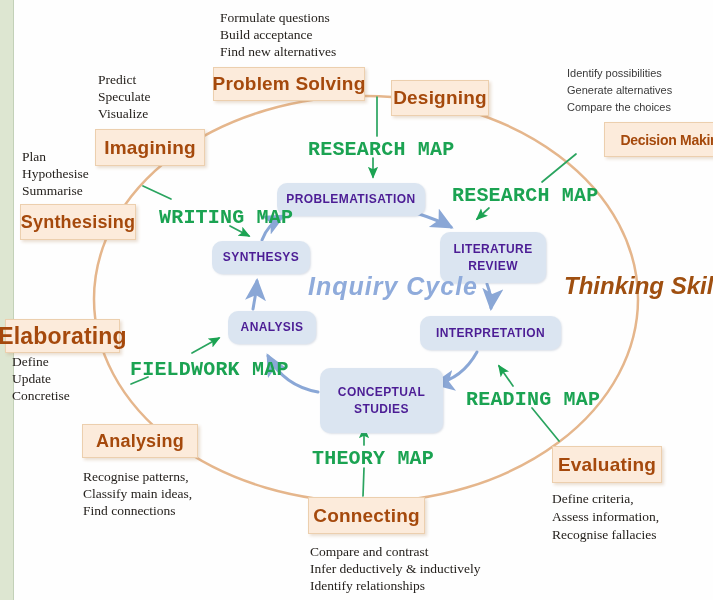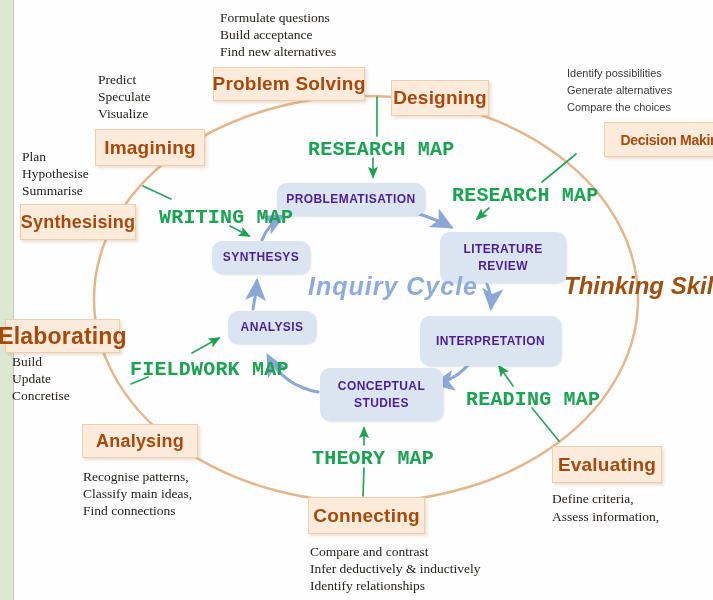--- a/index.html
+++ b/index.html
@@ -135,7 +135,7 @@
   </div>
 
   <div class="stage" style="left:277px;top:183px;width:148px;height:33px">PROBLEMATISATION</div>
-  <div class="stage" style="left:440px;top:232px;width:98px;height:51px;padding:0 14px">LITERATURE REVIEW</div>
+  <div class="stage" style="left:440px;top:232px;width:98px;height:51px;padding:0 4px">LITERATURE REVIEW</div>
   <div class="stage" style="left:420px;top:316px;width:141px;height:50px">INTERPRETATION</div>
   <div class="stage" style="left:320px;top:368px;width:107px;height:53px;padding:0 8px">CONCEPTUAL STUDIES</div>
   <div class="stage" style="left:228px;top:311px;width:88px;height:33px">ANALYSIS</div>

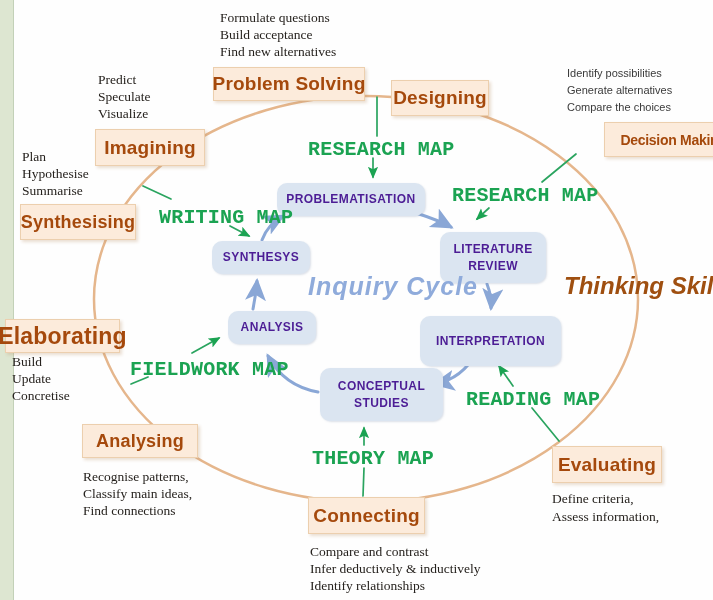--- a/index.html
+++ b/index.html
@@ -136,7 +136,7 @@
 
   <div class="stage" style="left:277px;top:183px;width:148px;height:33px">PROBLEMATISATION</div>
   <div class="stage" style="left:440px;top:232px;width:98px;height:51px;padding:0 4px">LITERATURE REVIEW</div>
-  <div class="stage" style="left:420px;top:316px;width:141px;height:50px">INTERPRETATION</div>
+  <div class="stage" style="left:420px;top:316px;width:141px;height:34px">INTERPRETATION</div>
   <div class="stage" style="left:320px;top:368px;width:107px;height:53px;padding:0 8px">CONCEPTUAL STUDIES</div>
   <div class="stage" style="left:228px;top:311px;width:88px;height:33px">ANALYSIS</div>
   <div class="stage" style="left:212px;top:241px;width:98px;height:33px">SYNTHESYS</div>

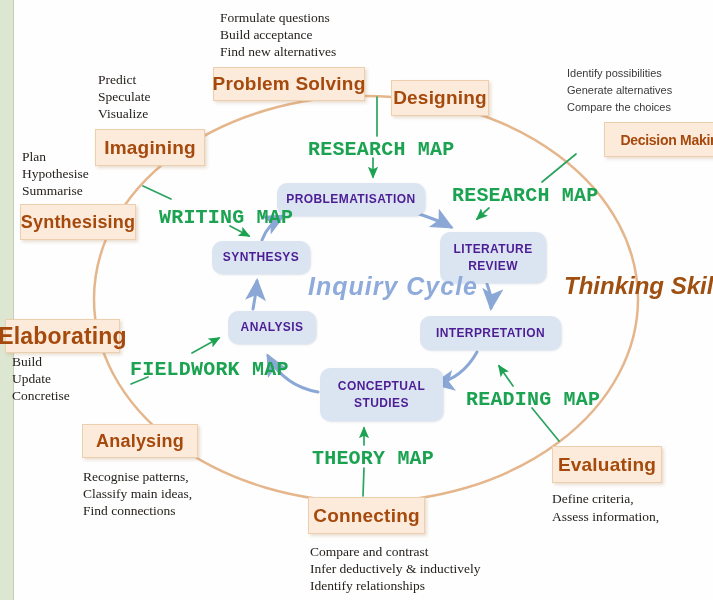--- a/index.html
+++ b/index.html
@@ -115,7 +115,7 @@
     <div>Summarise</div>
   </div>
   <div class="notes" style="left:12px;top:353px">
-    <div>Build</div>
+    <div>Define</div>
     <div>Update</div>
     <div>Concretise</div>
   </div>

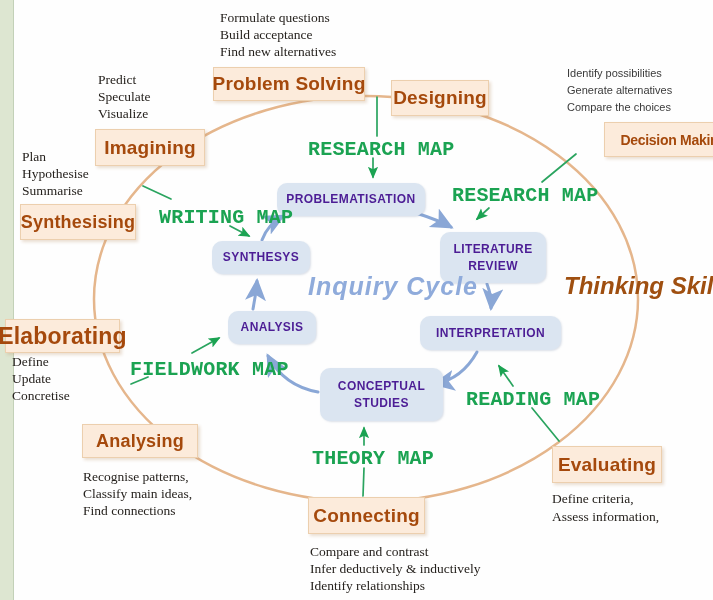--- a/index.html
+++ b/index.html
@@ -137,7 +137,7 @@
   <div class="stage" style="left:277px;top:183px;width:148px;height:33px">PROBLEMATISATION</div>
   <div class="stage" style="left:440px;top:232px;width:98px;height:51px;padding:0 4px">LITERATURE REVIEW</div>
   <div class="stage" style="left:420px;top:316px;width:141px;height:34px">INTERPRETATION</div>
-  <div class="stage" style="left:320px;top:368px;width:107px;height:53px;padding:0 8px">CONCEPTUAL STUDIES</div>
+  <div class="stage" style="left:320px;top:368px;width:107px;height:65px;padding:0 8px">CONCEPTUAL STUDIES</div>
   <div class="stage" style="left:228px;top:311px;width:88px;height:33px">ANALYSIS</div>
   <div class="stage" style="left:212px;top:241px;width:98px;height:33px">SYNTHESYS</div>
 

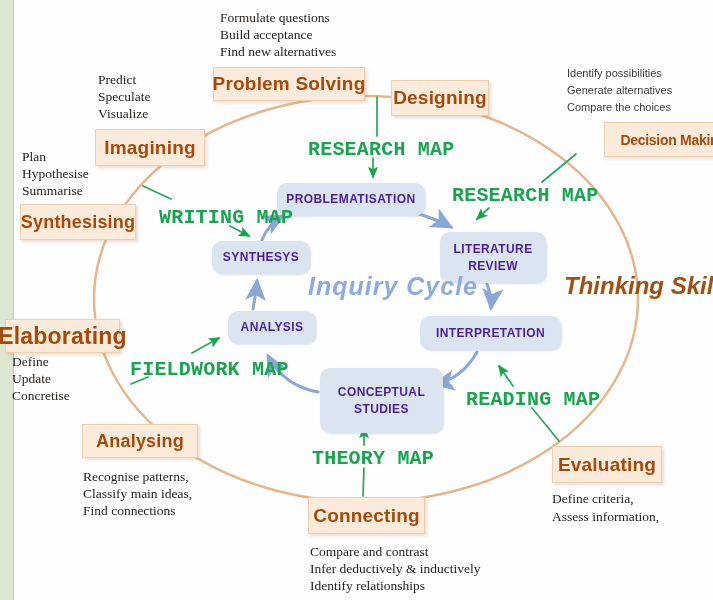--- a/index.html
+++ b/index.html
@@ -132,6 +132,7 @@
   <div class="notes" style="left:552px;top:490px;line-height:18px">
     <div>Define criteria,</div>
     <div>Assess information,</div>
+    <div>Recognise fallacies</div>
   </div>
 
   <div class="stage" style="left:277px;top:183px;width:148px;height:33px">PROBLEMATISATION</div>

